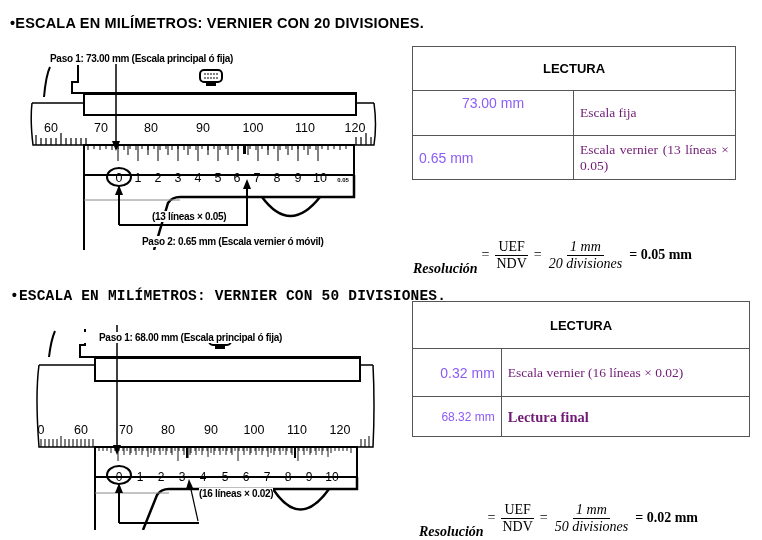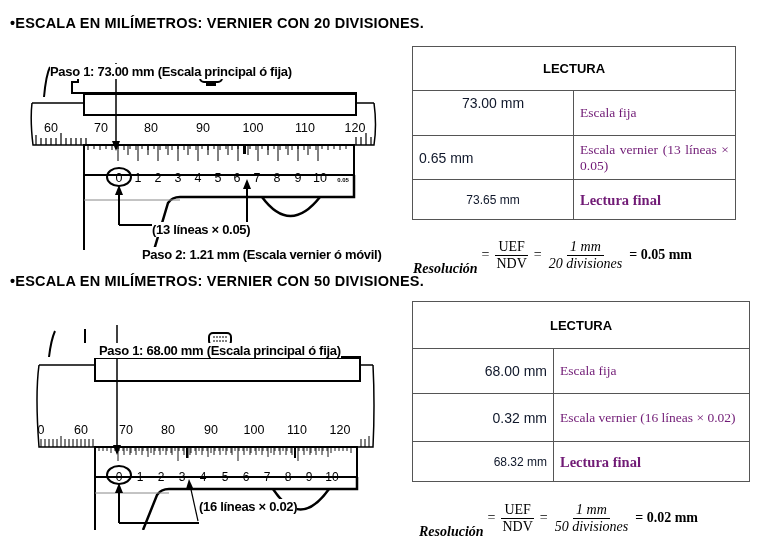--- a/index.html
+++ b/index.html
@@ -11,7 +11,7 @@
   .diagram { position:absolute; }
   .d1 { left:28px; top:45px; width:350px; height:205px; }
   .d2 { left:35px; top:325px; width:345px; height:205px; }
-  .dlabel { position:absolute; font-weight:bold; font-size:13px; letter-spacing:-0.3px; white-space:nowrap; background:#fff;margin-top:11px; }
+  .dlabel { position:absolute; font-weight:bold; font-size:10px; letter-spacing:-0.3px; white-space:nowrap; background:#fff; }
   table.lect { position:absolute; border-collapse:collapse; background:#fff; }
   table.lect td { border:1.5px solid #555; padding:0 6px; }
   table.lect .title { text-align:center; font-weight:bold; font-size:13px; }

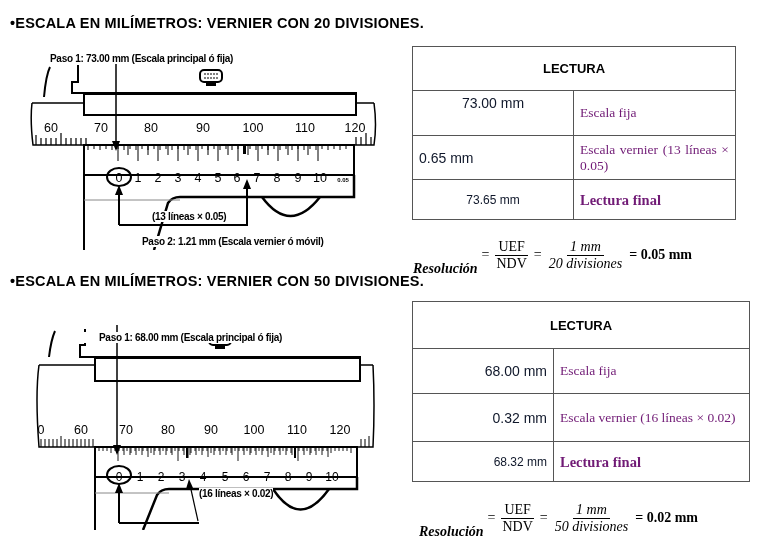--- a/index.html
+++ b/index.html
@@ -17,7 +17,7 @@
   table.lect .title { text-align:center; font-weight:bold; font-size:13px; }
   .t1 { left:412px; top:46px; width:324px; }
   .t2 { left:412px; top:301px; width:338px; }
-  .val { font-size:14px; color:#0f172a; }
+  .val { font-size:14px; color:#8b5cf6; }
   .val.small { font-size:12px; }
   .desc { font-family:"Liberation Serif", serif; font-size:13.5px; color:#701a75; text-align:justify; line-height:16px; }
   .desc.bold { font-weight:bold; font-size:14.5px; }

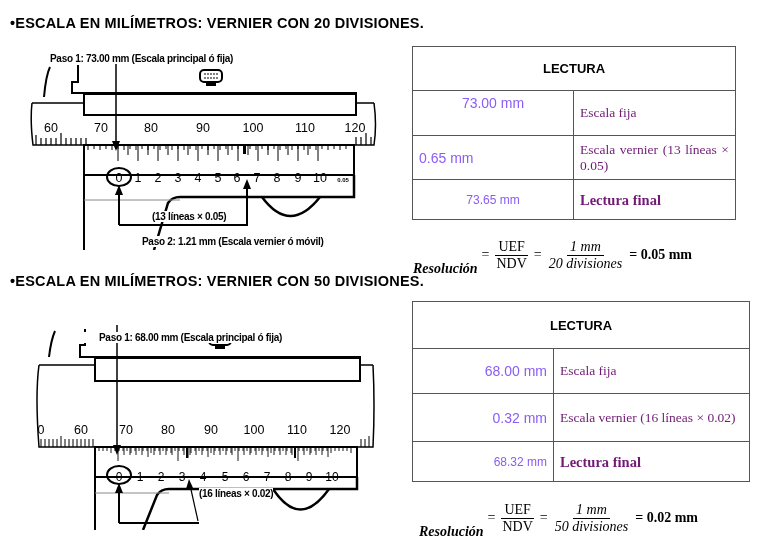--- a/index.html
+++ b/index.html
@@ -122,10 +122,6 @@
     <td class="val" style="">0.65 mm</td>
     <td class="desc">Escala vernier (13 líneas × 0.05)</td>
   </tr>
-  <tr style="height:40px">
-    <td class="val small" style="text-align:center;">73.65 mm</td>
-    <td class="desc bold">Lectura final</td>
-  </tr>
 </tbody>
   </table>
 

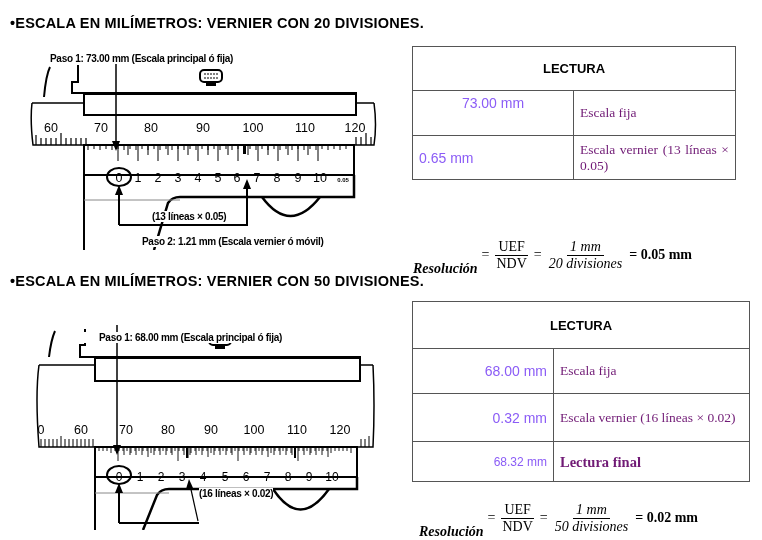--- a/index.html
+++ b/index.html
@@ -106,7 +106,7 @@
   </svg>
   <div class="dlabel" style="left:22px; top:8px;">Paso 1: 73.00 mm (Escala principal ó fija)</div>
   <div class="dlabel" style="left:124px; top:166px;">(13 líneas × 0.05)</div>
-  <div class="dlabel" style="left:114px; top:191px;">Paso 2: 1.21 mm (Escala vernier ó móvil)</div>
+  <div class="dlabel" style="left:114px; top:191px;">Paso 2: 0.65 mm (Escala vernier ó móvil)</div>
 </div>
 
 <table class="lect t1">

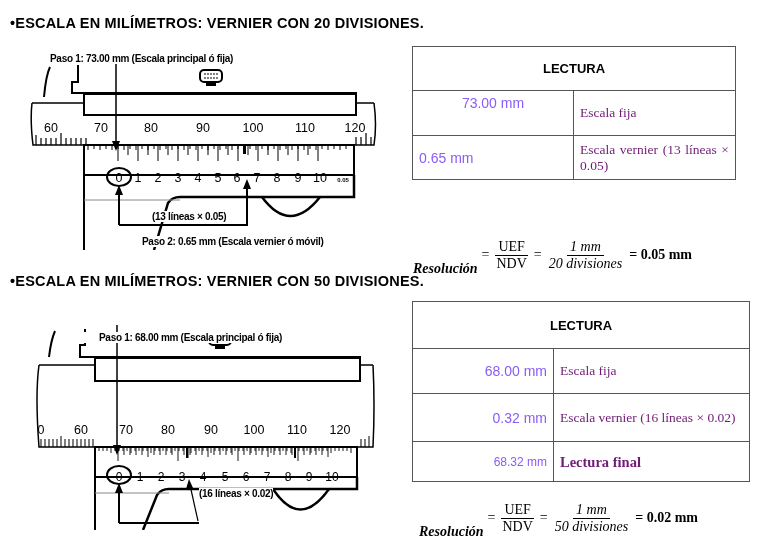--- a/index.html
+++ b/index.html
@@ -7,7 +7,7 @@
          font-family:"Liberation Sans", sans-serif; color:#000; }
   .heading { position:absolute; left:10px; font-weight:bold; font-size:14.5px; letter-spacing:0.2px; }
   .h1 { top:15px; }
-  .h2 { top:273px; }
+  .h2 { top:288px;font-family:Liberation Mono, monospace; }
   .diagram { position:absolute; }
   .d1 { left:28px; top:45px; width:350px; height:205px; }
   .d2 { left:35px; top:325px; width:345px; height:205px; }

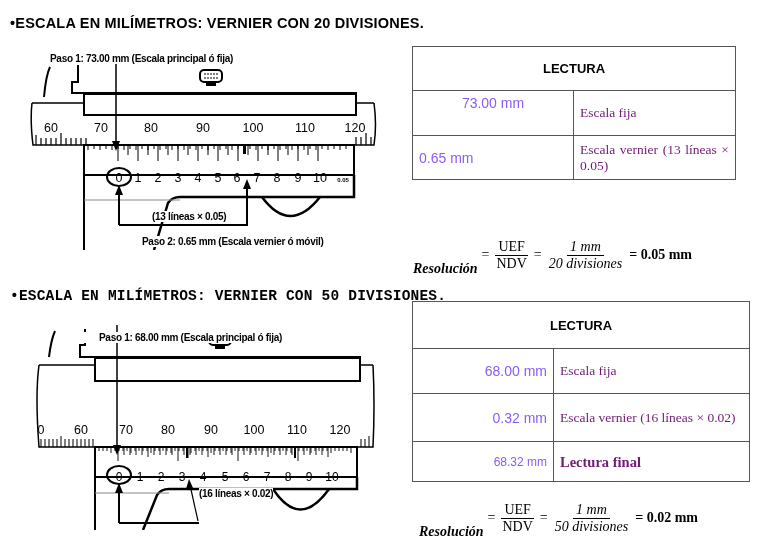--- a/index.html
+++ b/index.html
@@ -211,10 +211,6 @@
       <tr style="height:47px">
     <td colspan="2" class="title">LECTURA</td>
   </tr>
-  <tr style="height:45px">
-    <td class="val" style="width:128px; text-align:right;">68.00 mm</td>
-    <td class="desc">Escala fija</td>
-  </tr>
   <tr style="height:48px">
     <td class="val" style="text-align:right;">0.32 mm</td>
     <td class="desc">Escala vernier (16 líneas × 0.02)</td>

